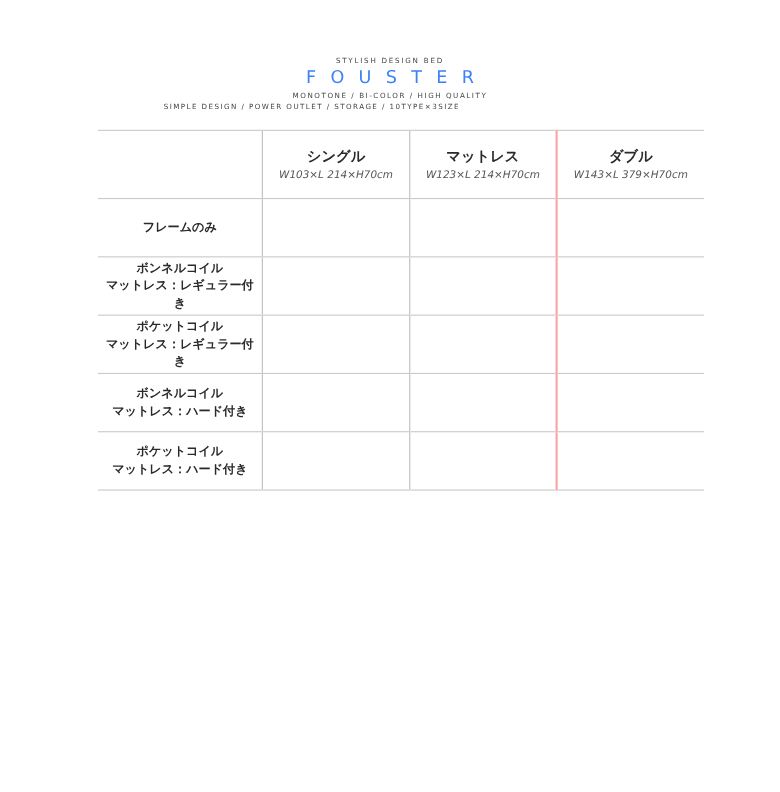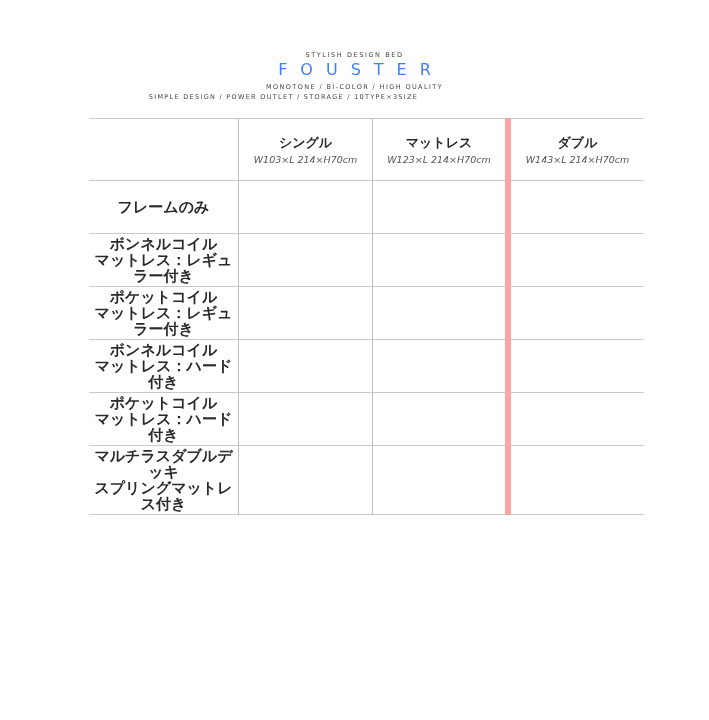--- a/index.html
+++ b/index.html
@@ -36,7 +36,7 @@
     table.spec .c0 { width: 145px; }
     table.spec .c1 { width: 129px; border-left: 1px solid #bdbdbd; }
     table.spec .c2 { width: 128px; border-left: 1px solid #bdbdbd; }
-    table.spec .c3 { width: 129px; border-left: 6px solid #fca5a5; }
+    table.spec .c3 { width: 129px; border-left: 2px solid #fca5a5; }
     tr.head td { height: 57px; }
     tr.row td { height: 48px; }
     .size-name { display: block; font-size: 13px; font-weight: bold; color: #2a2a2a; line-height: 17px; }

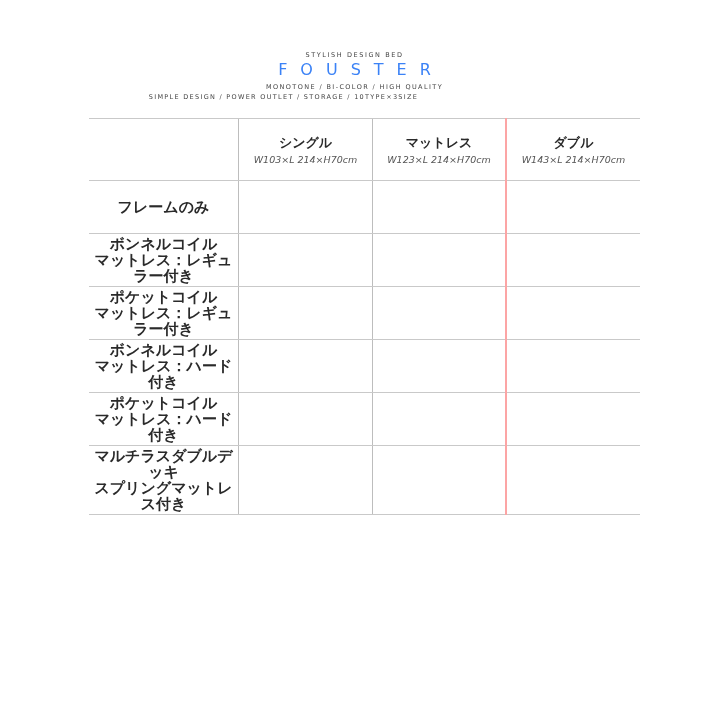--- a/index.html
+++ b/index.html
@@ -68,7 +68,7 @@
     </td>
     <td class="c3">
       <span class="size-name">ダブル</span>
-      <span class="size-dim">W143×L 214×H70cm</span>
+      <span class="size-dim">W143×L 379×H70cm</span>
     </td>
   </tr>
   <tr class="row">

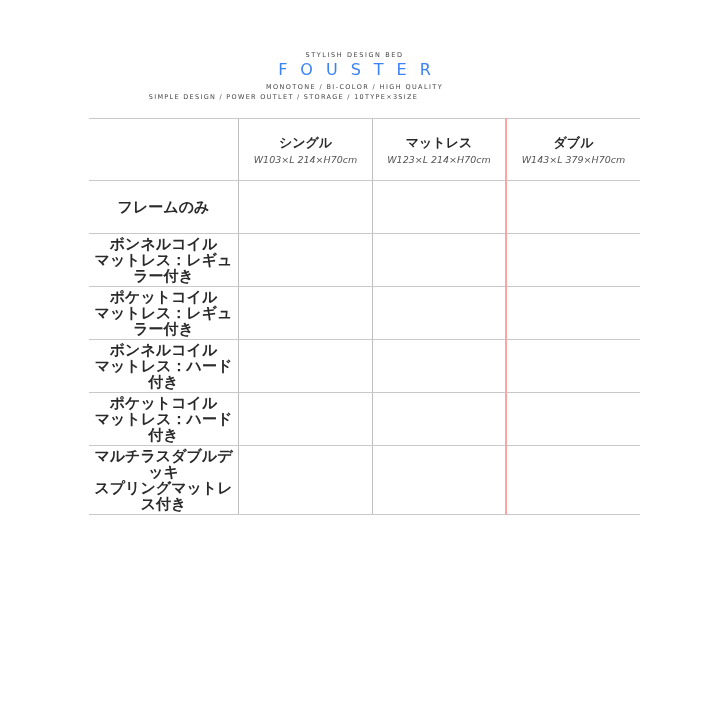--- a/index.html
+++ b/index.html
@@ -41,7 +41,7 @@
     tr.row td { height: 48px; }
     .size-name { display: block; font-size: 13px; font-weight: bold; color: #2a2a2a; line-height: 17px; }
     .size-dim { display: block; font-size: 9.5px; color: #555; line-height: 13px; margin-top: 2px; font-style: italic; }
-    .row-label { font-size: 15px; font-weight: bold; color: #2a2a2a; line-height: 16px; }
+    .row-label { font-size: 11px; font-weight: bold; color: #2a2a2a; line-height: 16px; }
     .row-label span { display: block; }
   </style>
 </head>

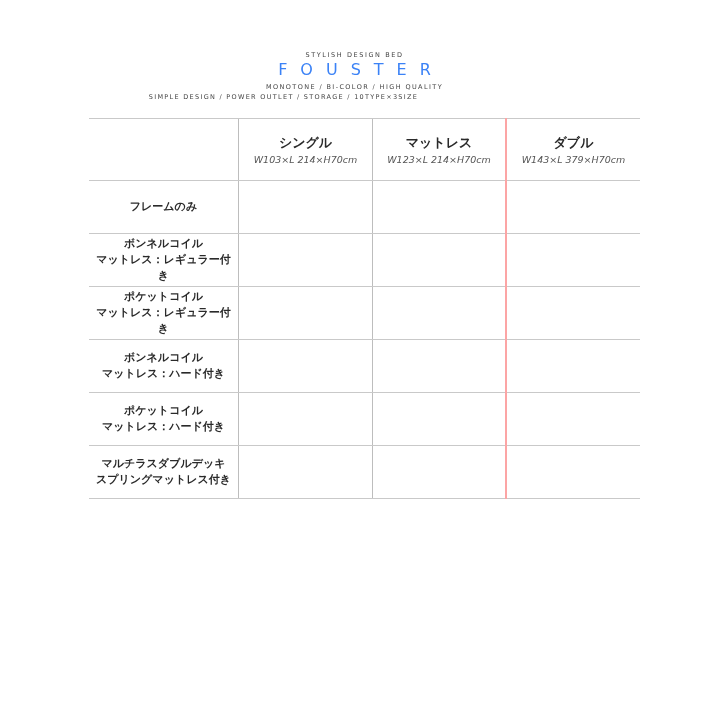--- a/index.html
+++ b/index.html
@@ -115,15 +115,6 @@
         <td class="c2"></td>
         <td class="c3"></td>
   </tr>
-  <tr class="row">
-    <td class="c0 row-label">
-          <span>マルチラスダブルデッキ</span>
-          <span>スプリングマットレス付き</span>
-        </td>
-    <td class="c1"></td>
-        <td class="c2"></td>
-        <td class="c3"></td>
-  </tr>
 </tbody>
   </table>
 

